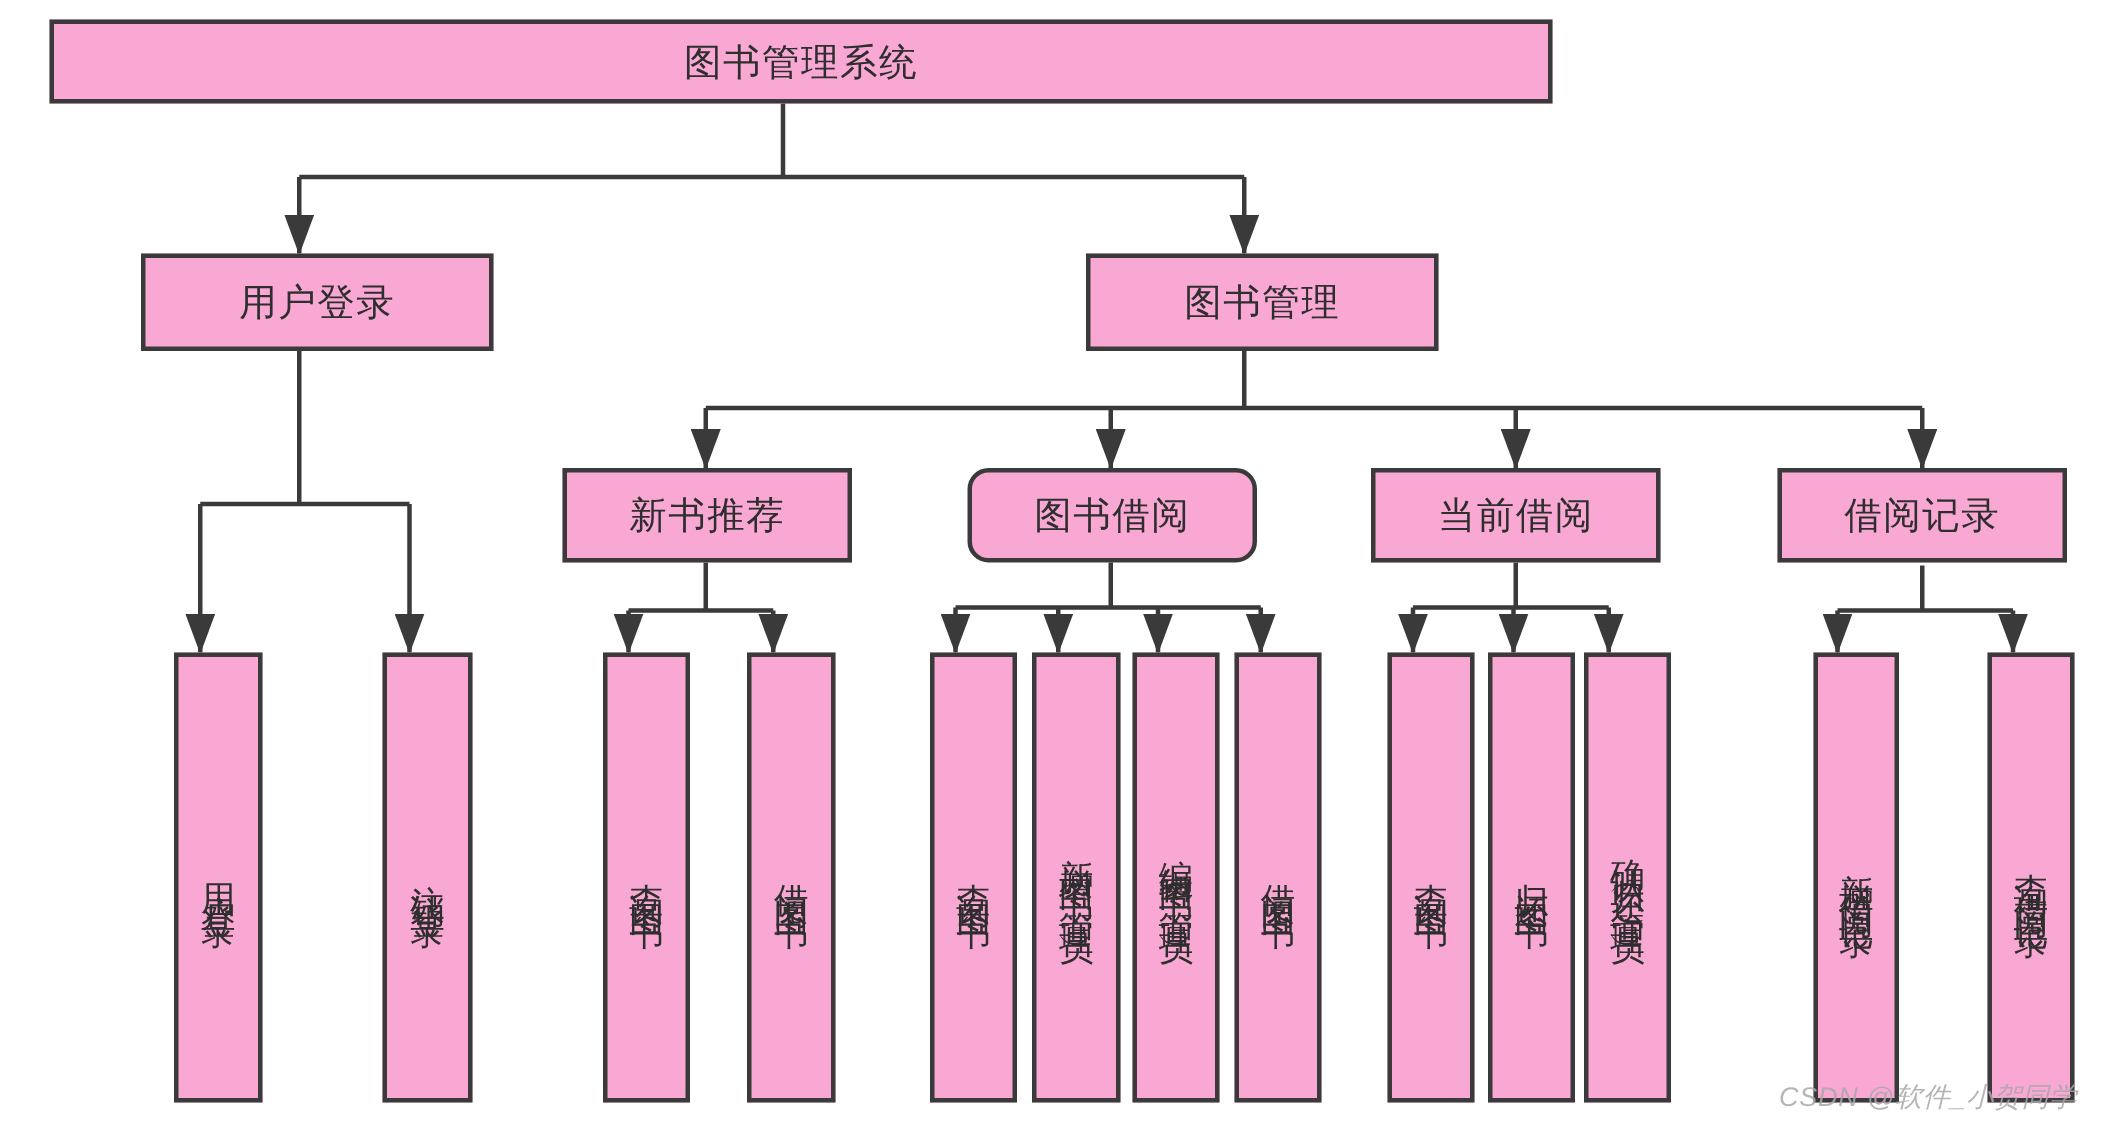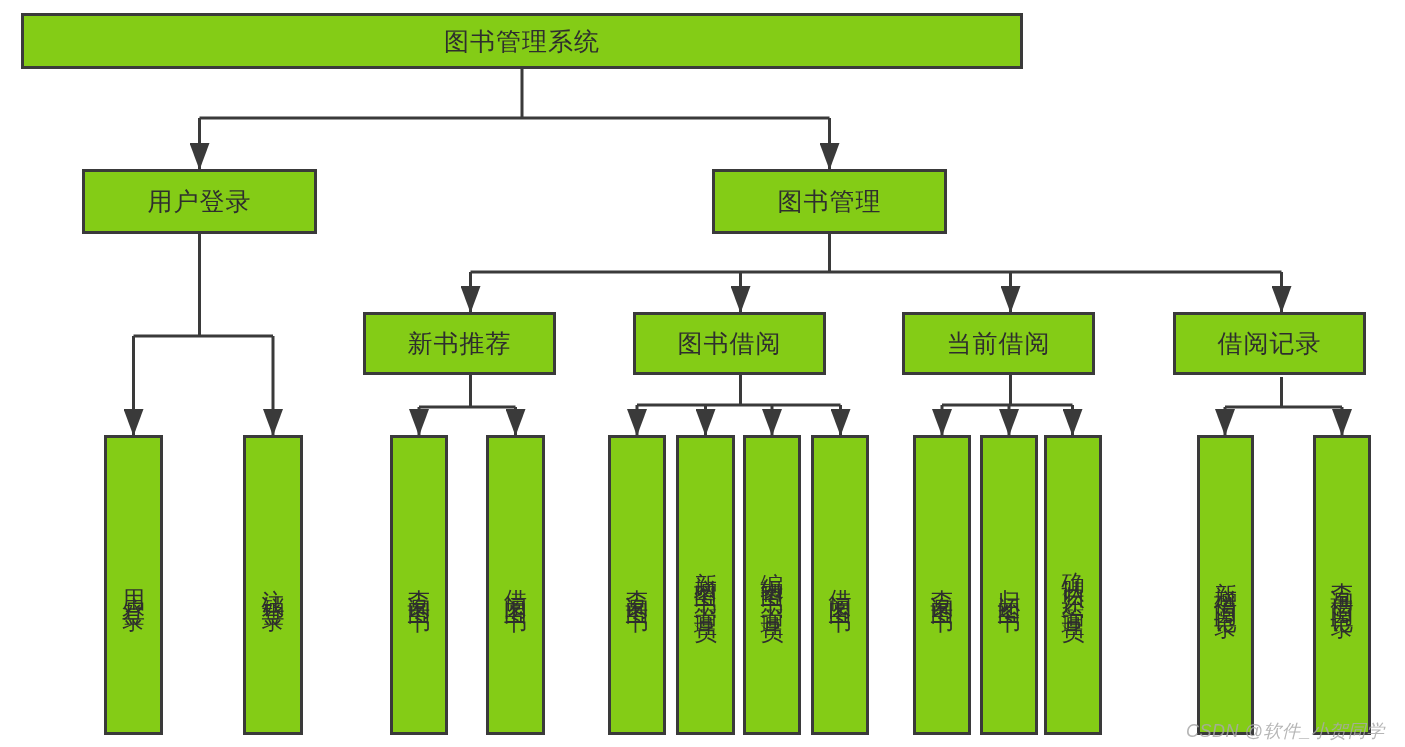--- a/index.html
+++ b/index.html
@@ -22,11 +22,12 @@
     position:absolute;
     box-sizing:border-box;
     border:3px solid var(--line);
-    background:#84cc16;
+    background:#f9a8d4;
     display:flex;
     align-items:center;
     justify-content:center;
     color:var(--text);
+    margin-left:12px;
   }
   .hbox{font-size:25px;letter-spacing:1px;}
   .vbox{

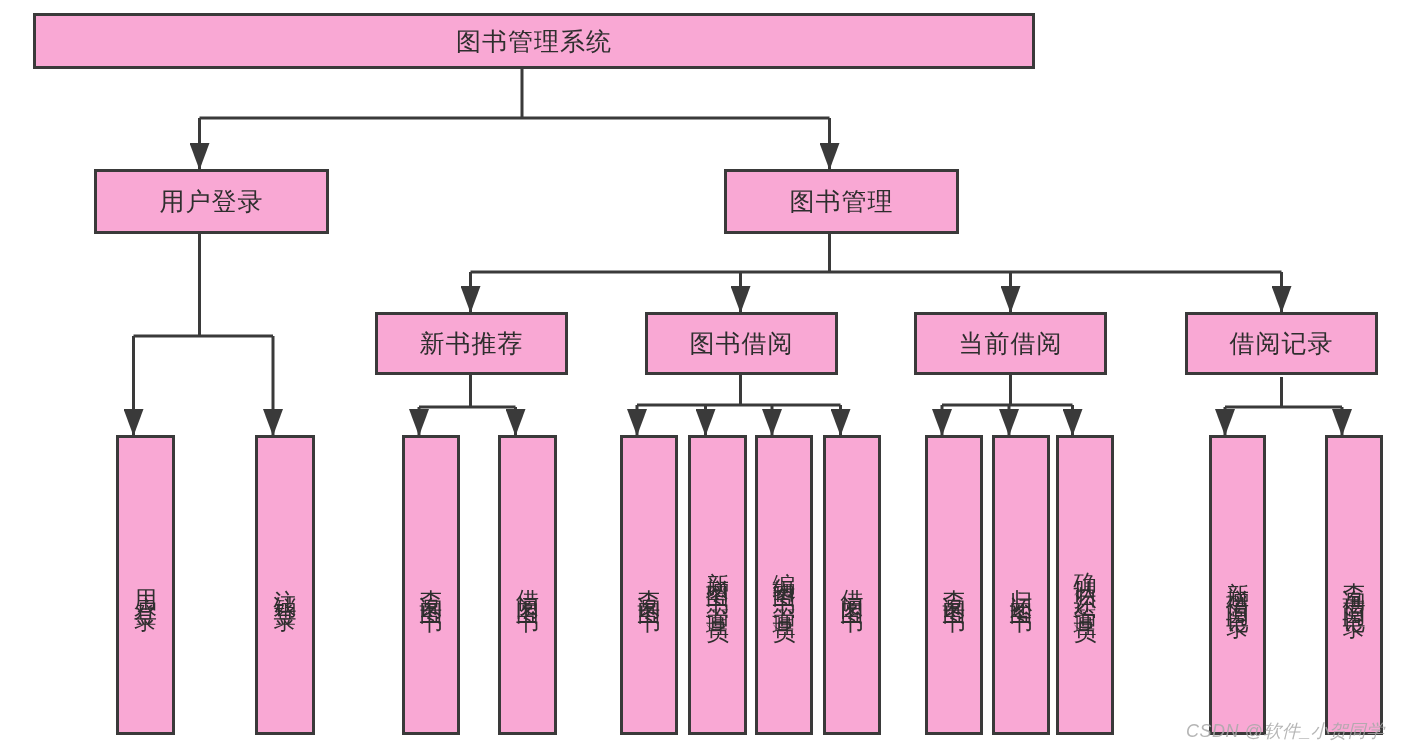--- a/index.html
+++ b/index.html
@@ -106,7 +106,7 @@
   <div class="node hbox lvl2" style="left:712px;">图书管理</div>
 
   <div class="node hbox lvl3" style="left:363px;">新书推荐</div>
-  <div class="node hbox lvl3" style="left:633px;">图书借阅</div>
+  <div class="node hbox lvl3" style="left:633px;border-radius:14px;">图书借阅</div>
   <div class="node hbox lvl3" style="left:902px;">当前借阅</div>
   <div class="node hbox lvl3" style="left:1173px;">借阅记录</div>
 

